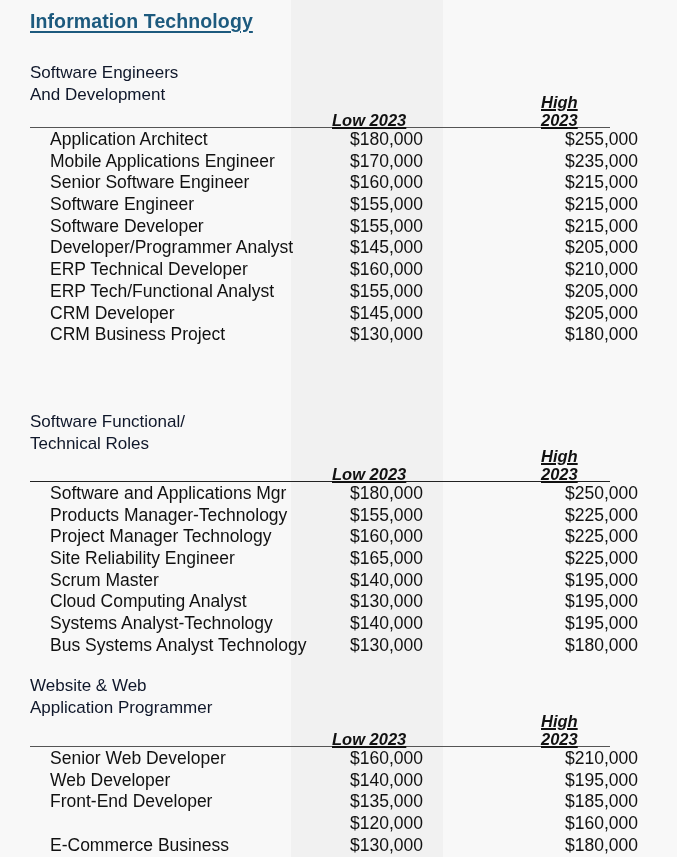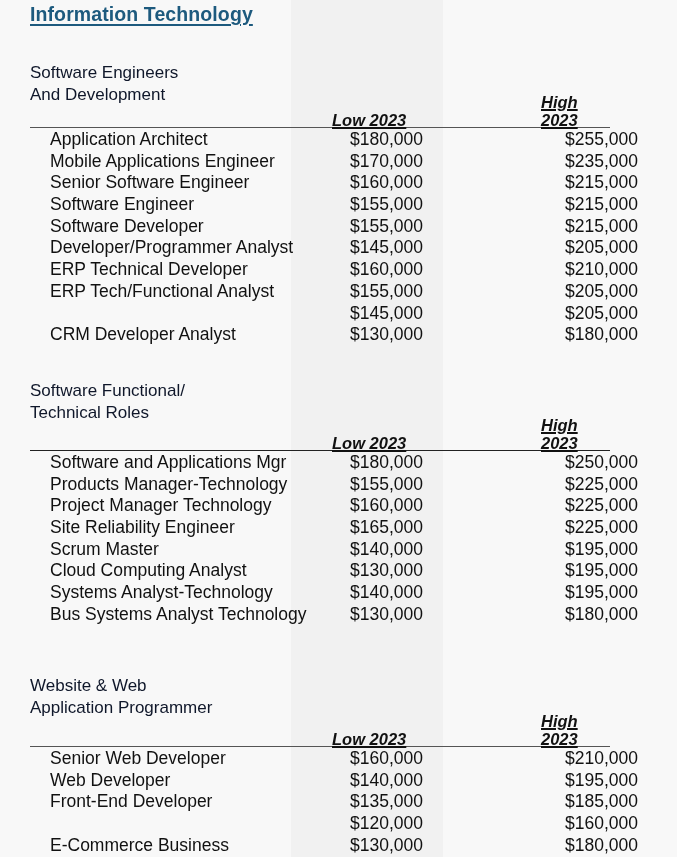--- a/index.html
+++ b/index.html
@@ -26,7 +26,7 @@
     .page-title {
       position: absolute;
       left: 30px;
-      top: 3px;
+      top: 10px;
       font-size: 19.5px;
       font-weight: bold;
       color: #1d5a7e;

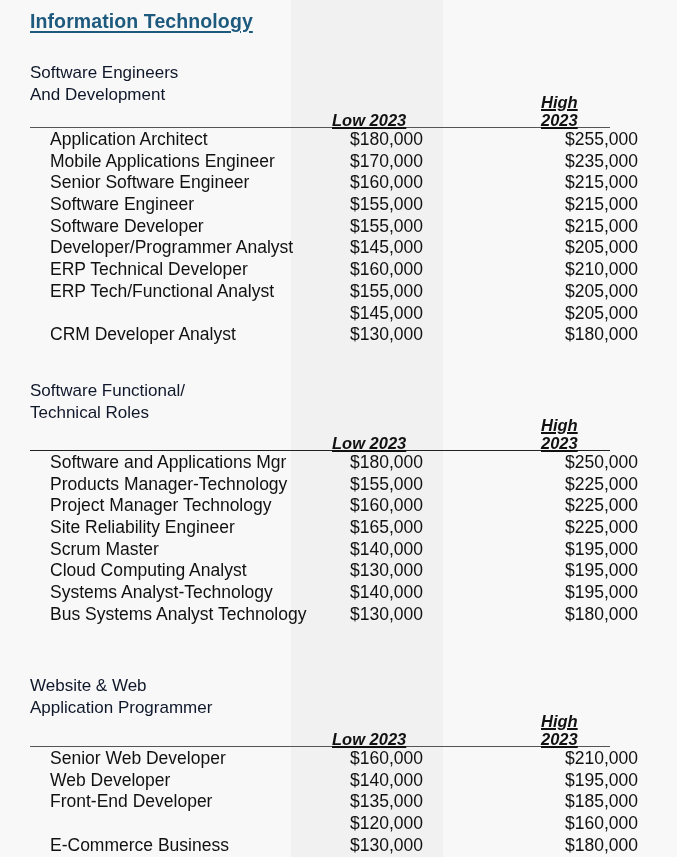--- a/index.html
+++ b/index.html
@@ -135,6 +135,7 @@
         <span class="high">$205,000</span>
       </div>
     <div class="row">
+        <span class="role">CRM Developer</span>
         <span class="low">$145,000</span>
         <span class="high">$205,000</span>
       </div>

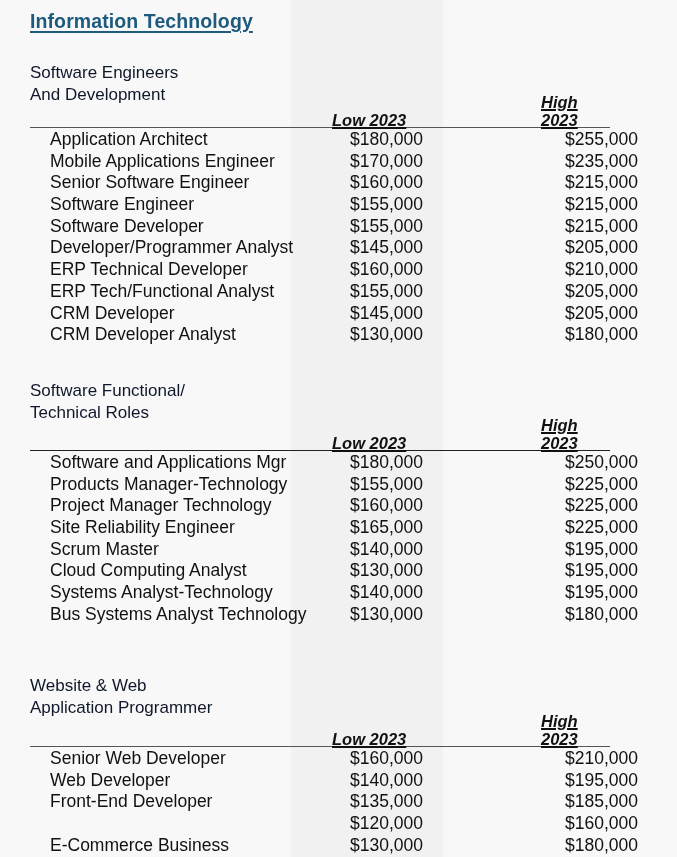--- a/index.html
+++ b/index.html
@@ -140,7 +140,7 @@
         <span class="high">$205,000</span>
       </div>
     <div class="row">
-        <span class="role">CRM Developer Analyst</span>
+        <span class="role">CRM Business Project</span>
         <span class="low">$130,000</span>
         <span class="high">$180,000</span>
       </div>

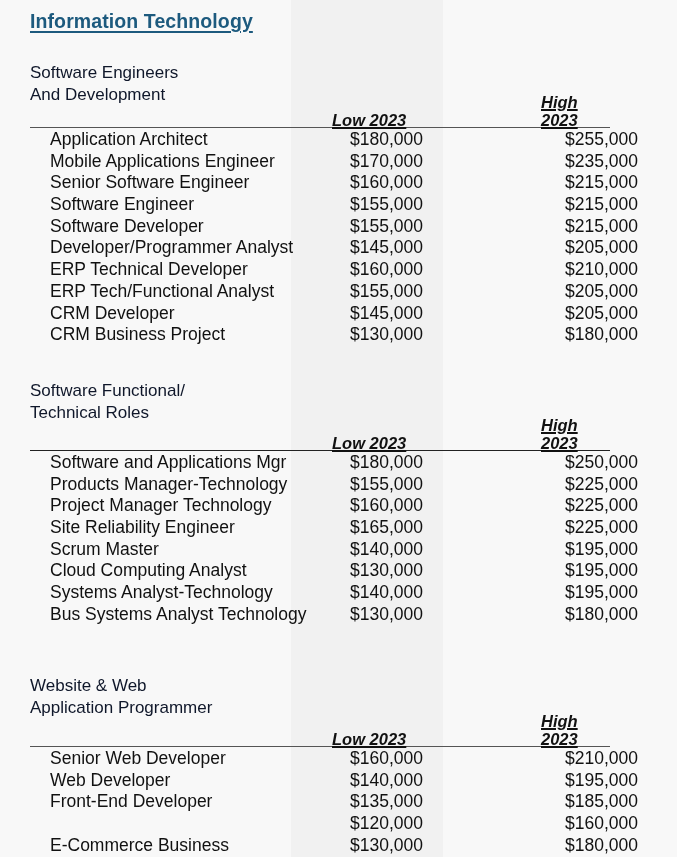--- a/index.html
+++ b/index.html
@@ -147,7 +147,7 @@
   </div>
 </div>
 
-<div class="section" style="top:380px;">
+<div class="section" style="top:411px;">
   <div class="section-title">Software Functional/</div>
   <div class="section-title">Technical Roles</div>
   <div class="header-row dark" style="margin-top:8px;">

